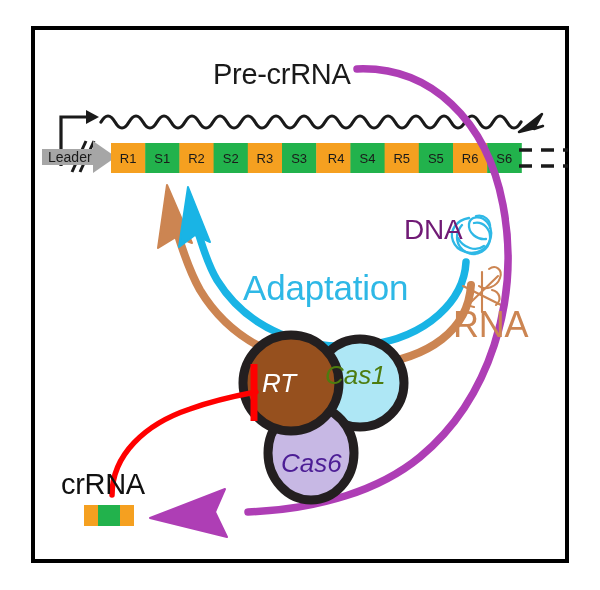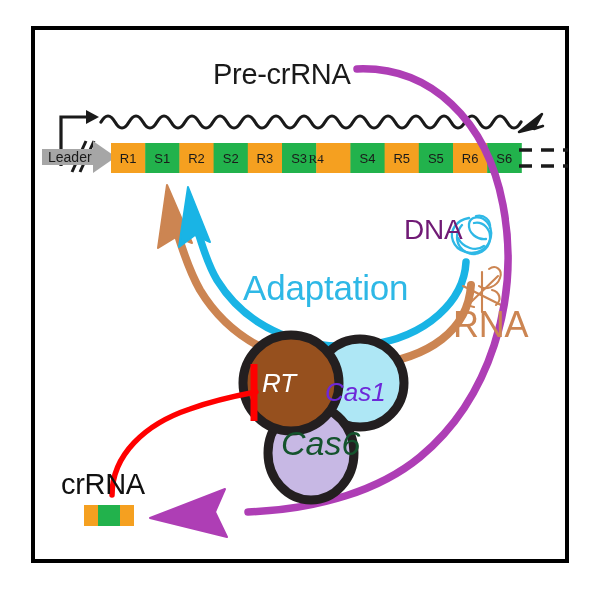--- a/index.html
+++ b/index.html
@@ -277,7 +277,7 @@
       <div class="spacer-label" style="left: 213.6px; top: 151px; width: 34.2px;">S2</div>
       <div class="repeat-label" style="left: 247.8px; top: 151px; width: 34.2px;">R3</div>
       <div class="spacer-label" style="left: 282px; top: 151px; width: 34.2px;">S3</div>
-      <div class="repeat-label" style="left: 299px; top: 151px; width: 34.2px; font-family: Liberation Serif, serif;">R4</div>
+      <div class="repeat-label" style="left: 319px; top: 151px; width: 34.2px;">R4</div>
       <div class="spacer-label" style="left: 350.4px; top: 151px; width: 34.2px;">S4</div>
       <div class="repeat-label" style="left: 384.6px; top: 151px; width: 34.2px;">R5</div>
       <div class="spacer-label" style="left: 418.8px; top: 151px; width: 34.2px;">S5</div>

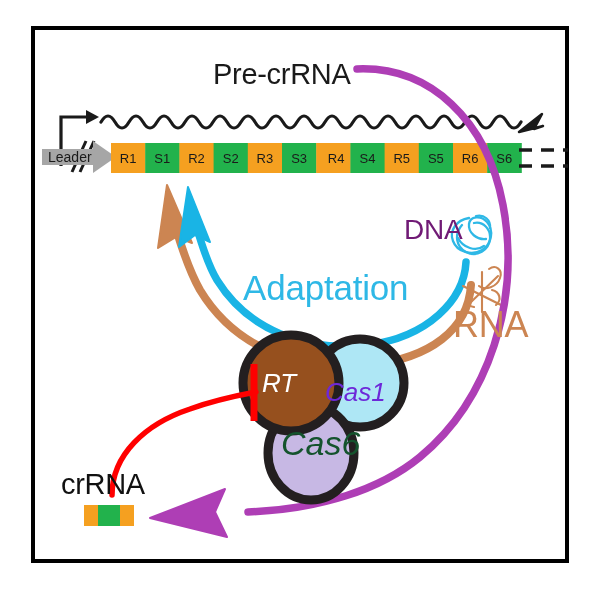--- a/index.html
+++ b/index.html
@@ -90,8 +90,7 @@
     left: 325px;
     top: 360px;
     font-size: 26px;
-    color: #6d28d9;
-    margin-top: 17px;
+    color: #4d7c0f;
   }
   #label-cas6 {
     left: 281px;

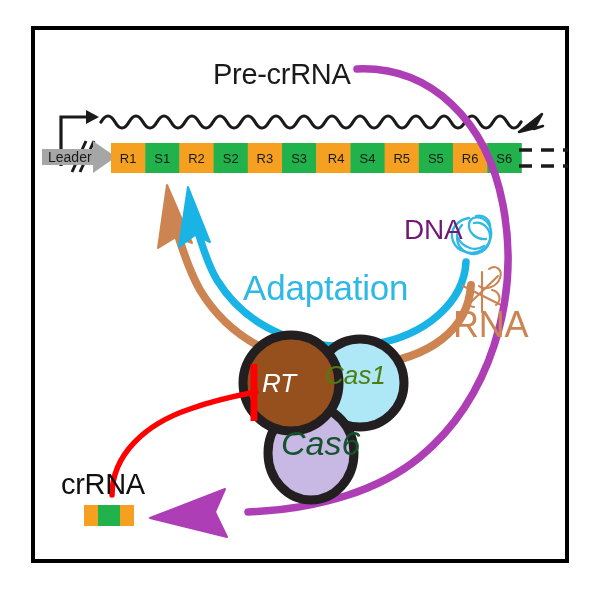--- a/index.html
+++ b/index.html
@@ -94,9 +94,9 @@
   }
   #label-cas6 {
     left: 281px;
-    top: 424px;
-    font-size: 34px;
-    color: #14532d;
+    top: 448px;
+    font-size: 26px;
+    color: #4c1d95;
   }
   .repeat-label, .spacer-label {
     position: absolute;

